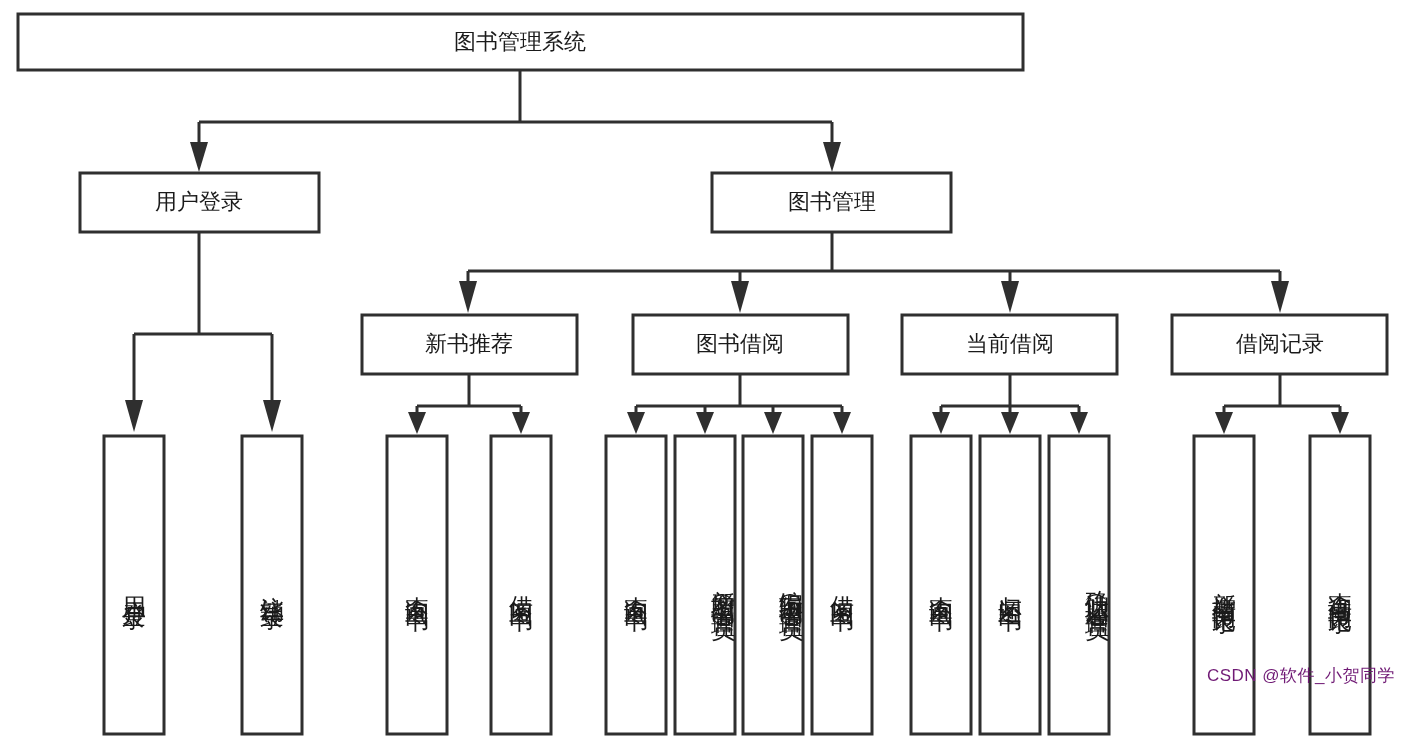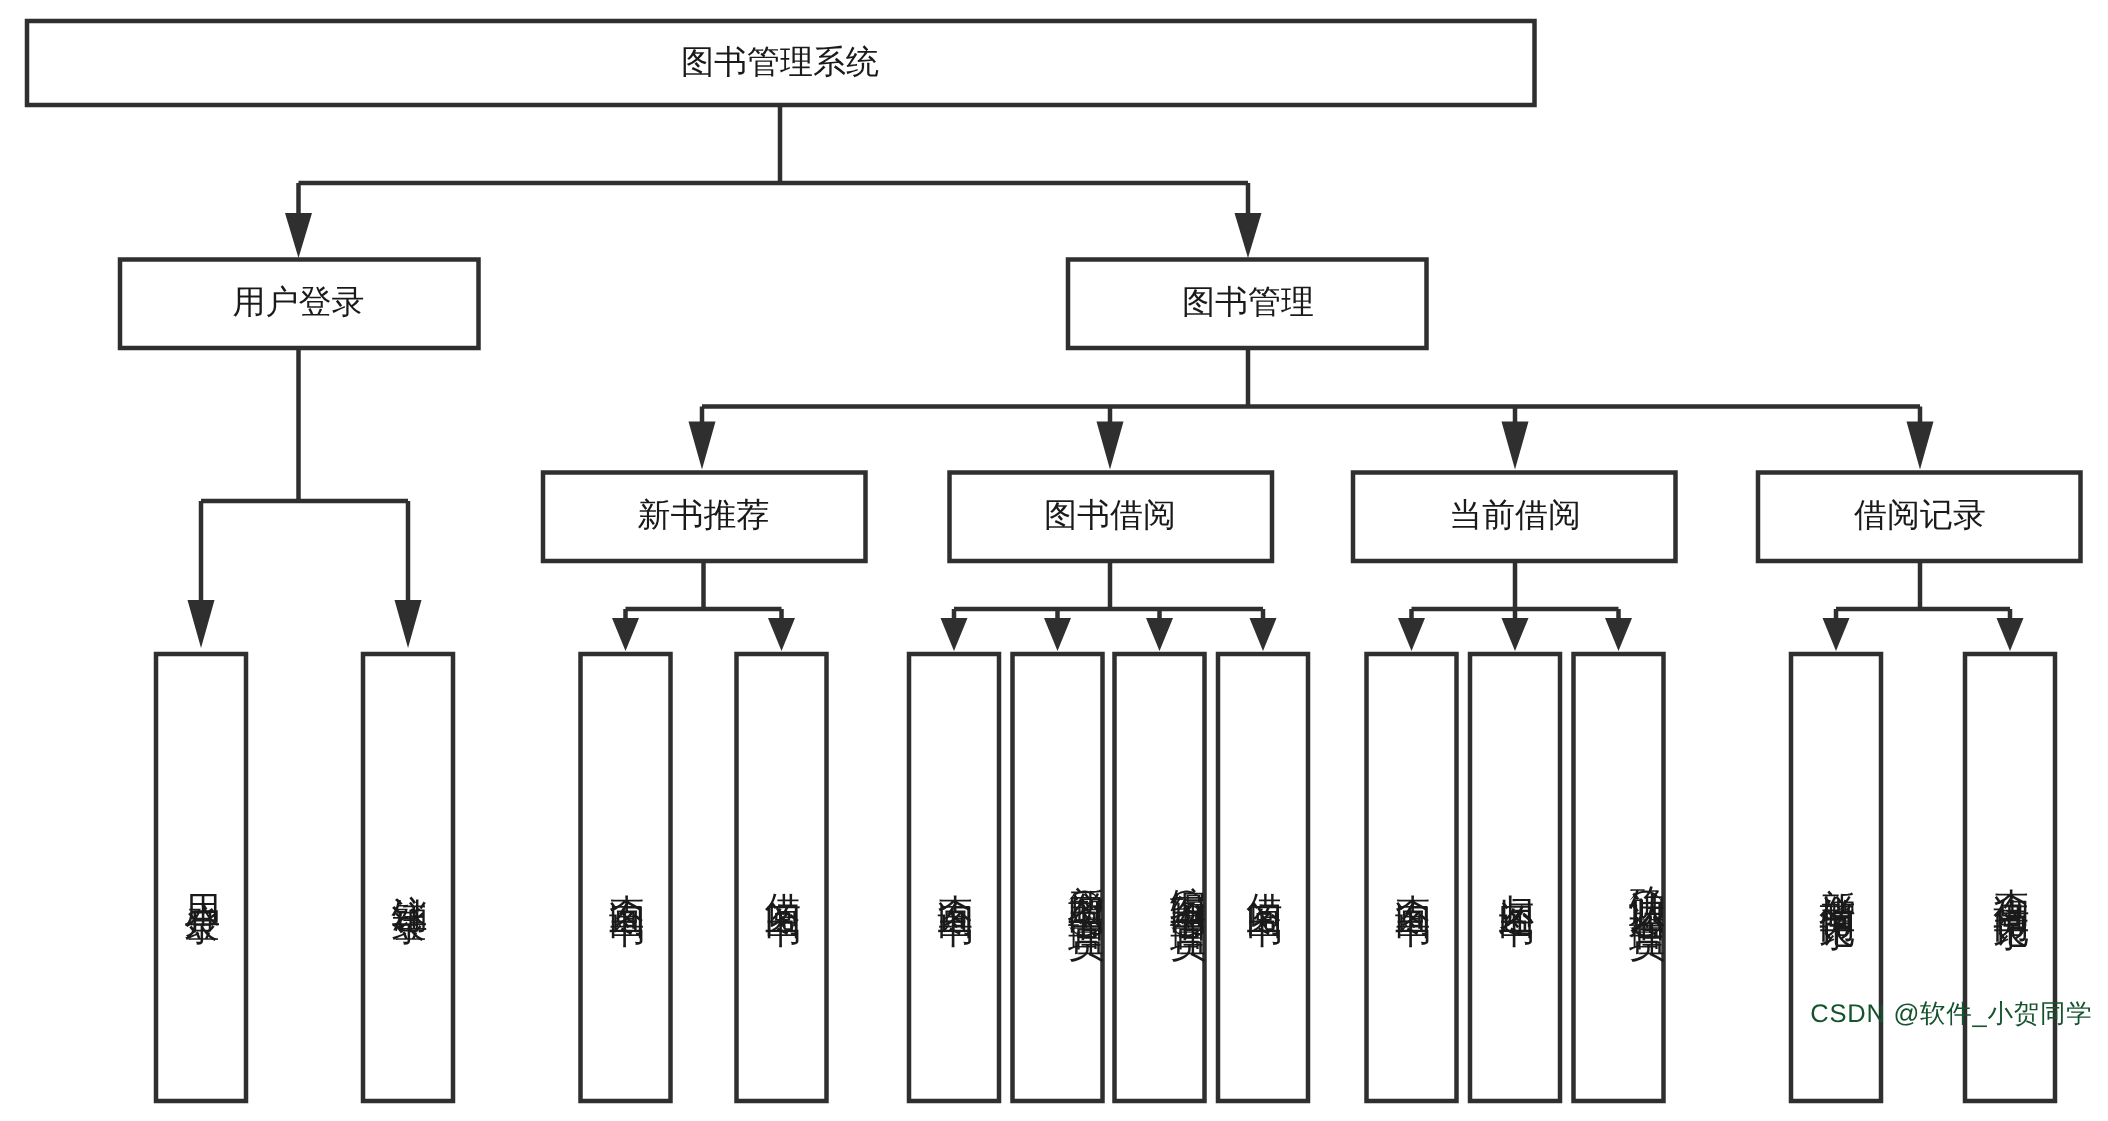--- a/index.html
+++ b/index.html
@@ -52,7 +52,7 @@
     bottom:6px;
     font-family:"Liberation Sans","DejaVu Sans",sans-serif;
     font-size:17px;
-    color:#14532d;
+    color:#701a75;
     letter-spacing:0.5px;
     user-select:none;
   }

